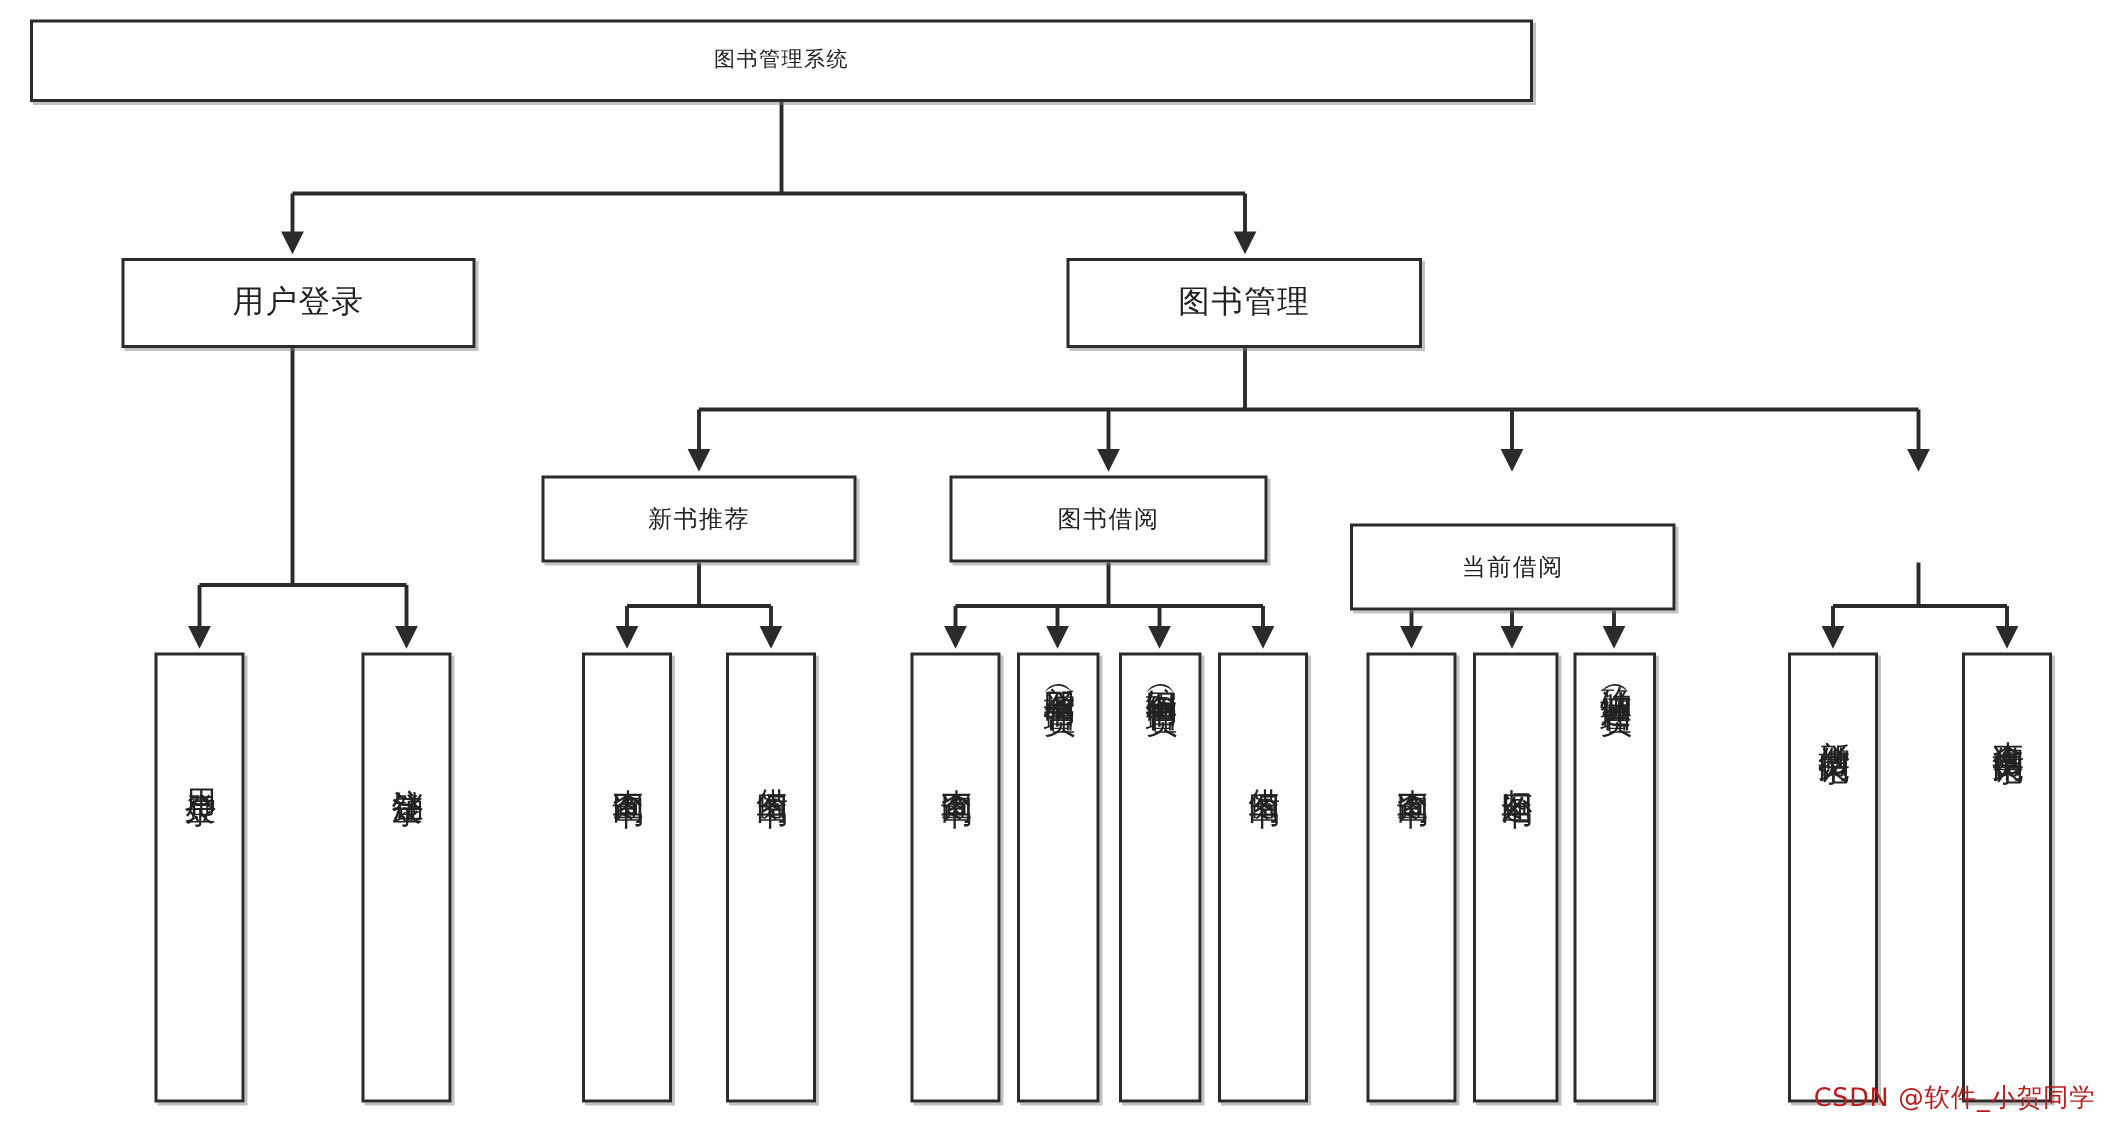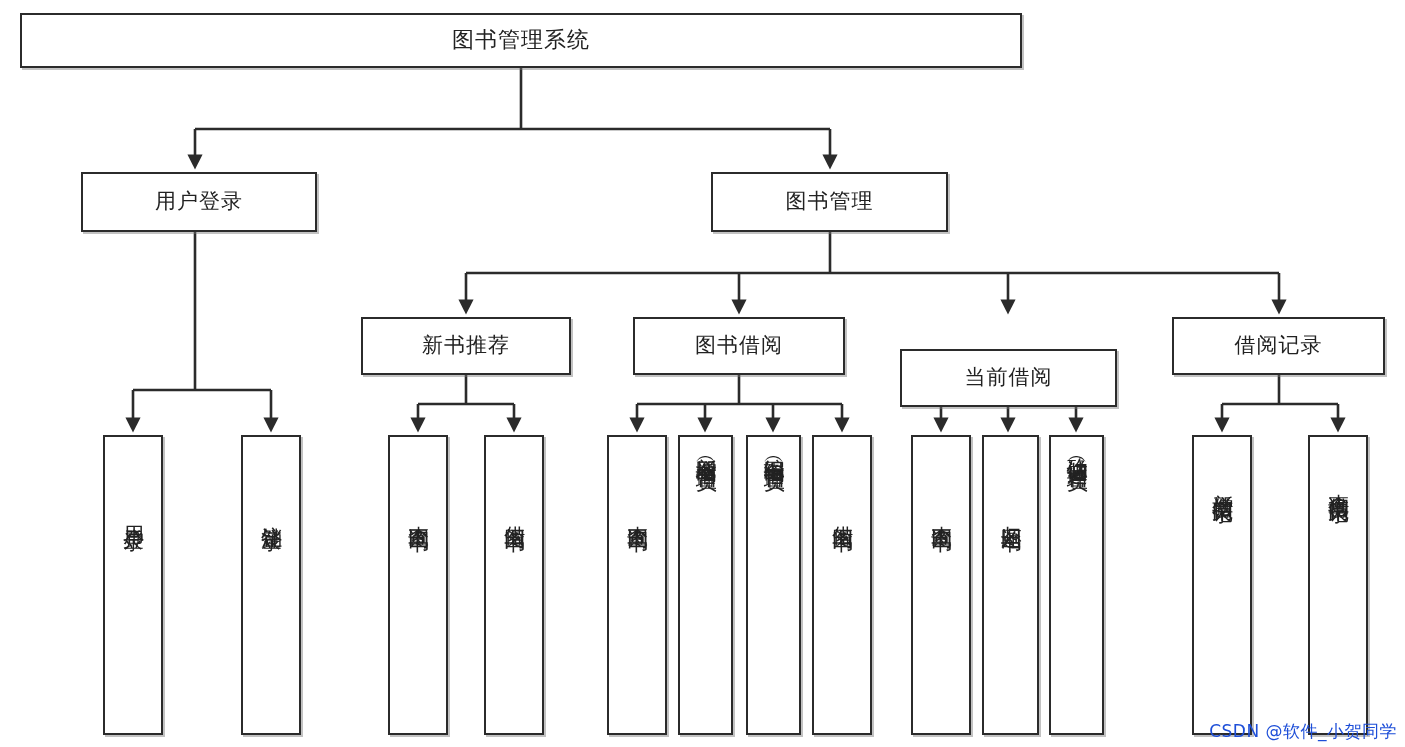--- a/index.html
+++ b/index.html
@@ -31,7 +31,7 @@
     white-space:nowrap;
     color:#222;
   }
-  .node.level1 .label{font-size:22px;}
+  .node.level1 .label{font-size:14px;}
   .node.level2 .label{font-size:21px;}
   .node.level3 .label{font-size:21px;}
 

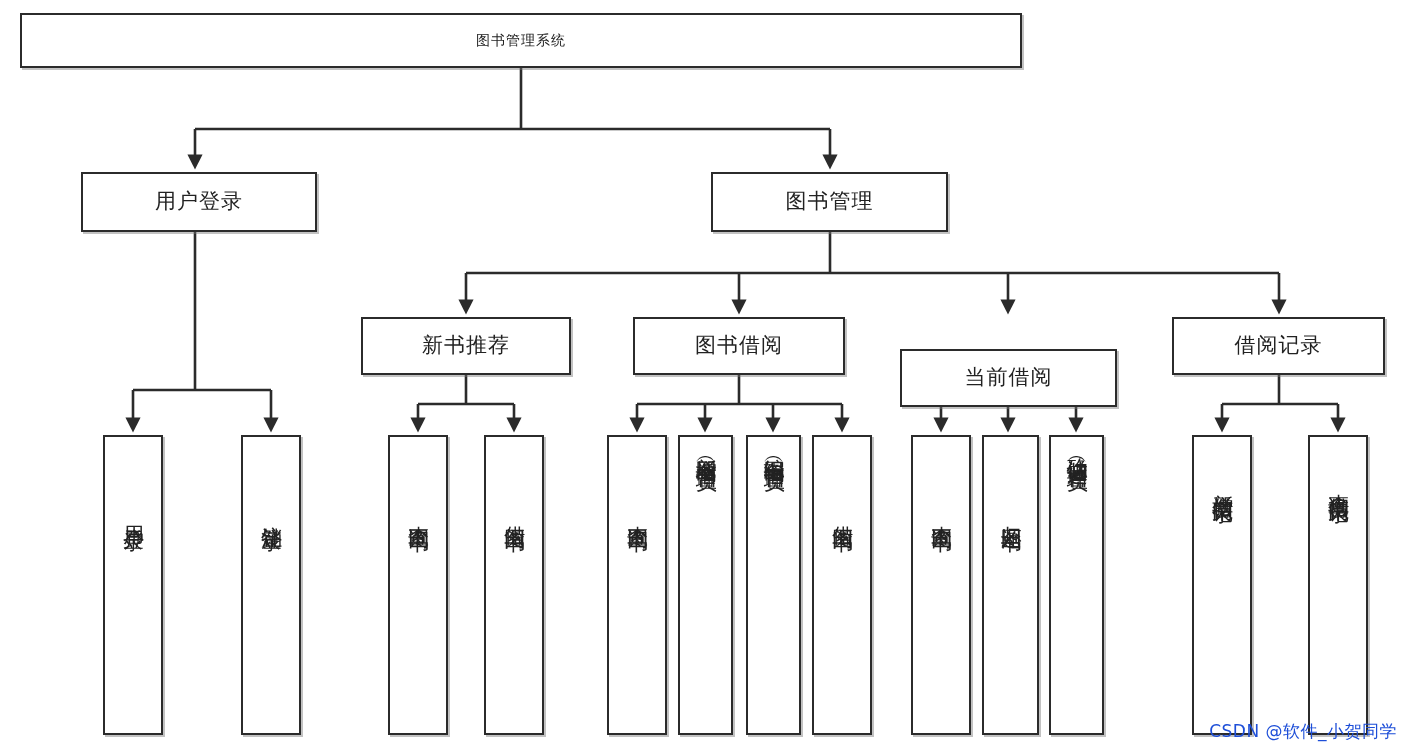--- a/index.html
+++ b/index.html
@@ -33,7 +33,7 @@
   }
   .node.level1 .label{font-size:14px;}
   .node.level2 .label{font-size:21px;}
-  .node.level3 .label{font-size:21px;}
+  .node.level3 .label{font-size:16px;}
 
   
   .node.leaf{

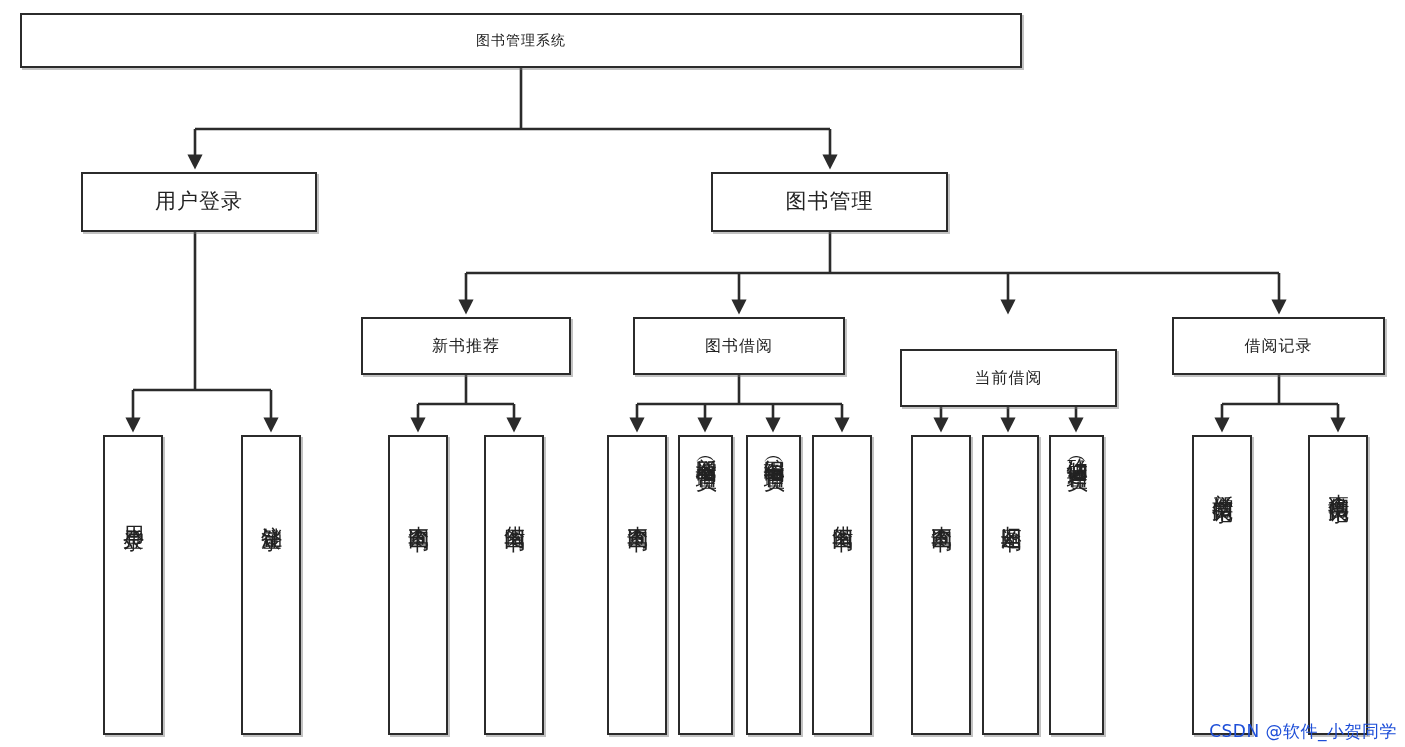--- a/index.html
+++ b/index.html
@@ -144,9 +144,6 @@
     <span class="label">当前借阅</span>
   </div>
 
-  <div class="node level3" style="left:1172px;top:317px;width:213px;height:58px;">
-    <span class="label">借阅记录</span>
-  </div>
 
   <div class="node leaf" style="left:103px;top:435px;width:60px;height:300px;padding-top:72px;">
     <span class="label">用户登录</span>

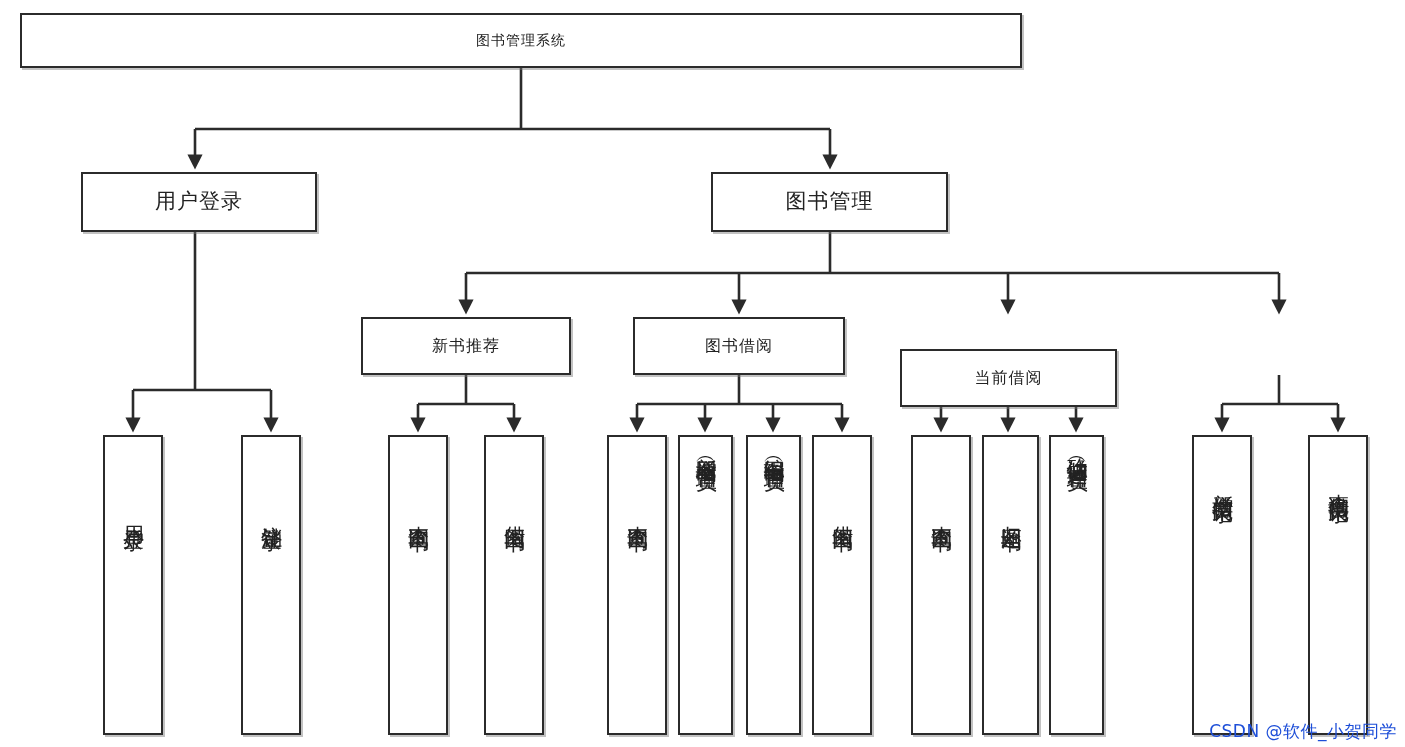--- a/index.html
+++ b/index.html
@@ -57,7 +57,7 @@
     right:8px;
     bottom:4px;
     font-size:17px;
-    color:#1d4ed8;
+    color:#b91c1c;
     letter-spacing:0.5px;
     white-space:nowrap;
     user-select:none;

